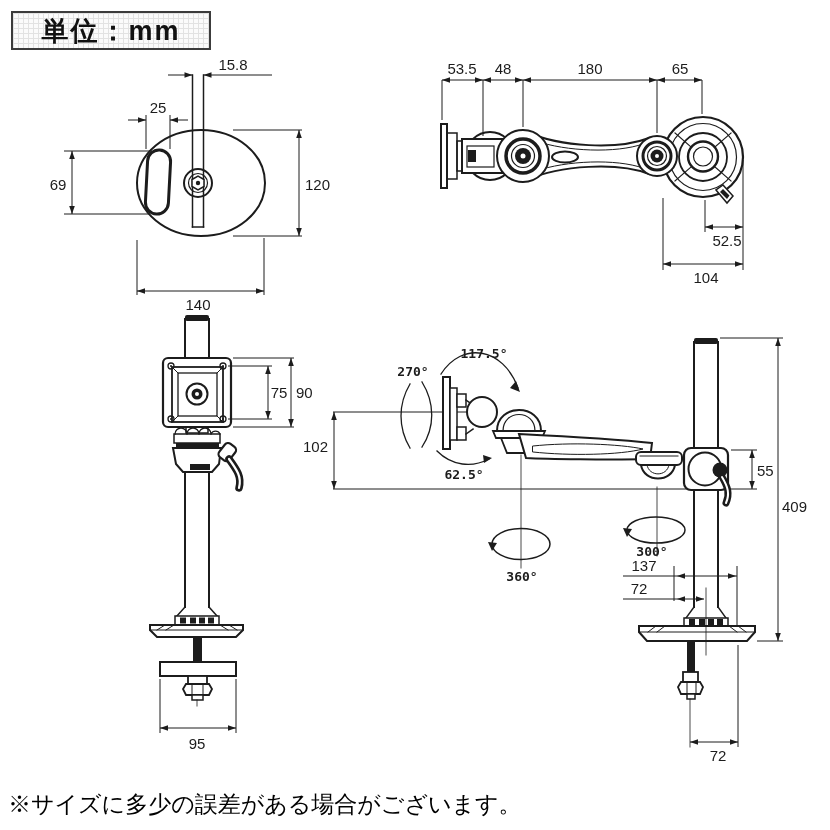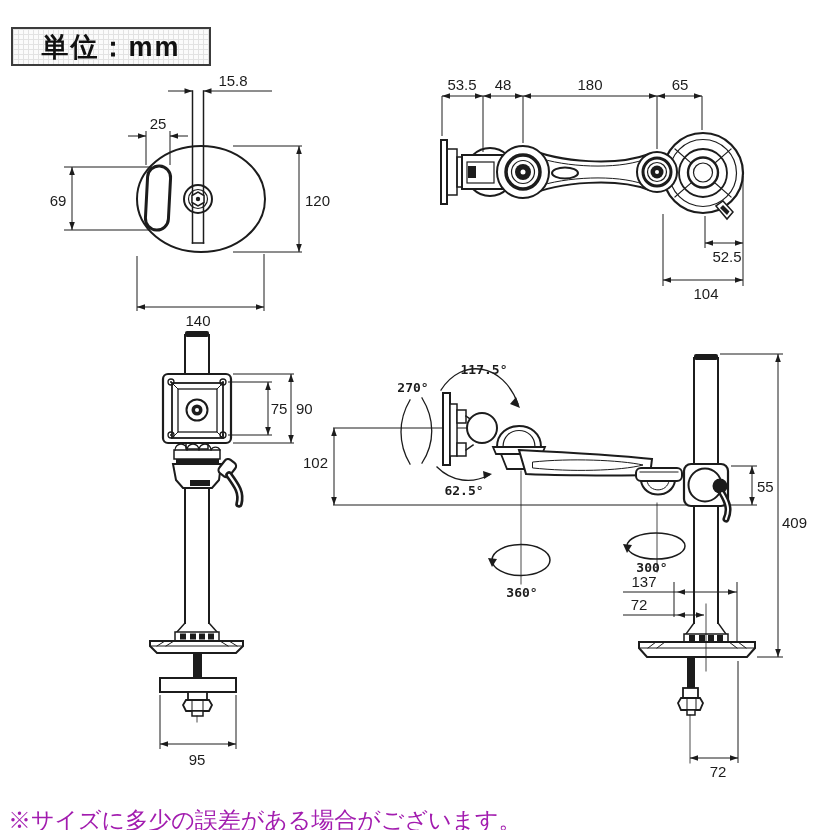--- a/index.html
+++ b/index.html
@@ -3,7 +3,7 @@
 <meta charset="utf-8">
 <style>
   html,body{margin:0;padding:0;background:#ffffff;width:830px;height:830px;overflow:hidden;}
-  .stage{position:relative;width:830px;height:750px;background:#fff;margin-top:16px;}
+  .stage{position:relative;width:830px;height:750px;background:#fff;}
   .unit-box{
     position:absolute;left:11px;top:11px;width:196px;height:35px;
     border:2px solid #3c3c3c;background-color:#fbfbfb;

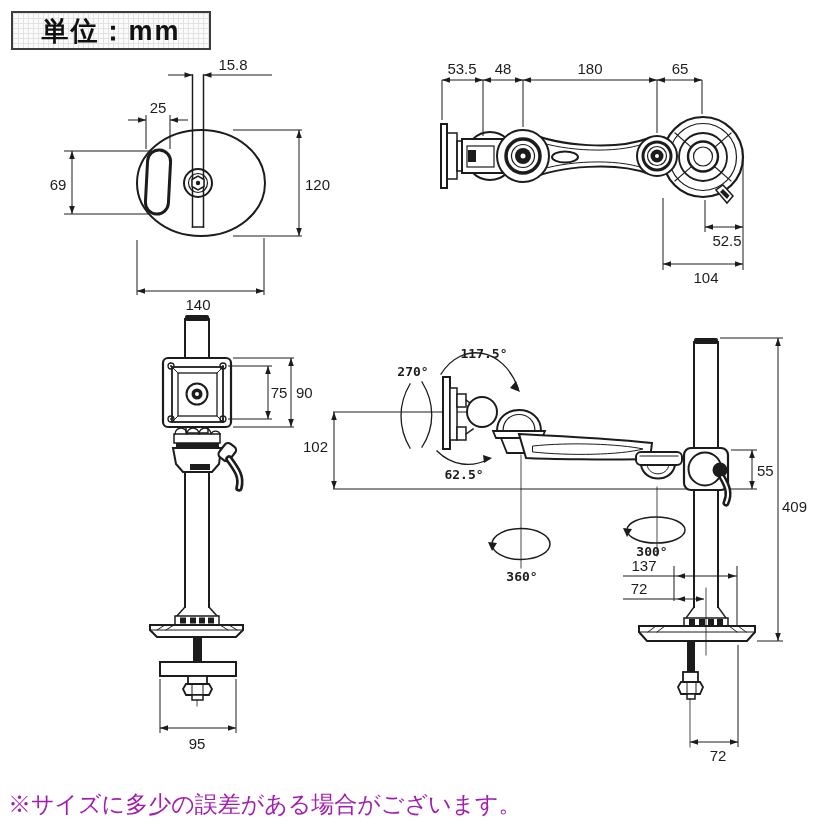--- a/index.html
+++ b/index.html
@@ -16,7 +16,7 @@
   }
   .footnote{
     position:absolute;left:8px;top:789px;
-    font-family:"Liberation Sans",sans-serif;font-size:23px;color:#a21caf;
+    font-family:"Liberation Sans",sans-serif;font-size:23px;color:#000000;
     white-space:nowrap;
   }
   svg{position:absolute;left:0;top:0;}

